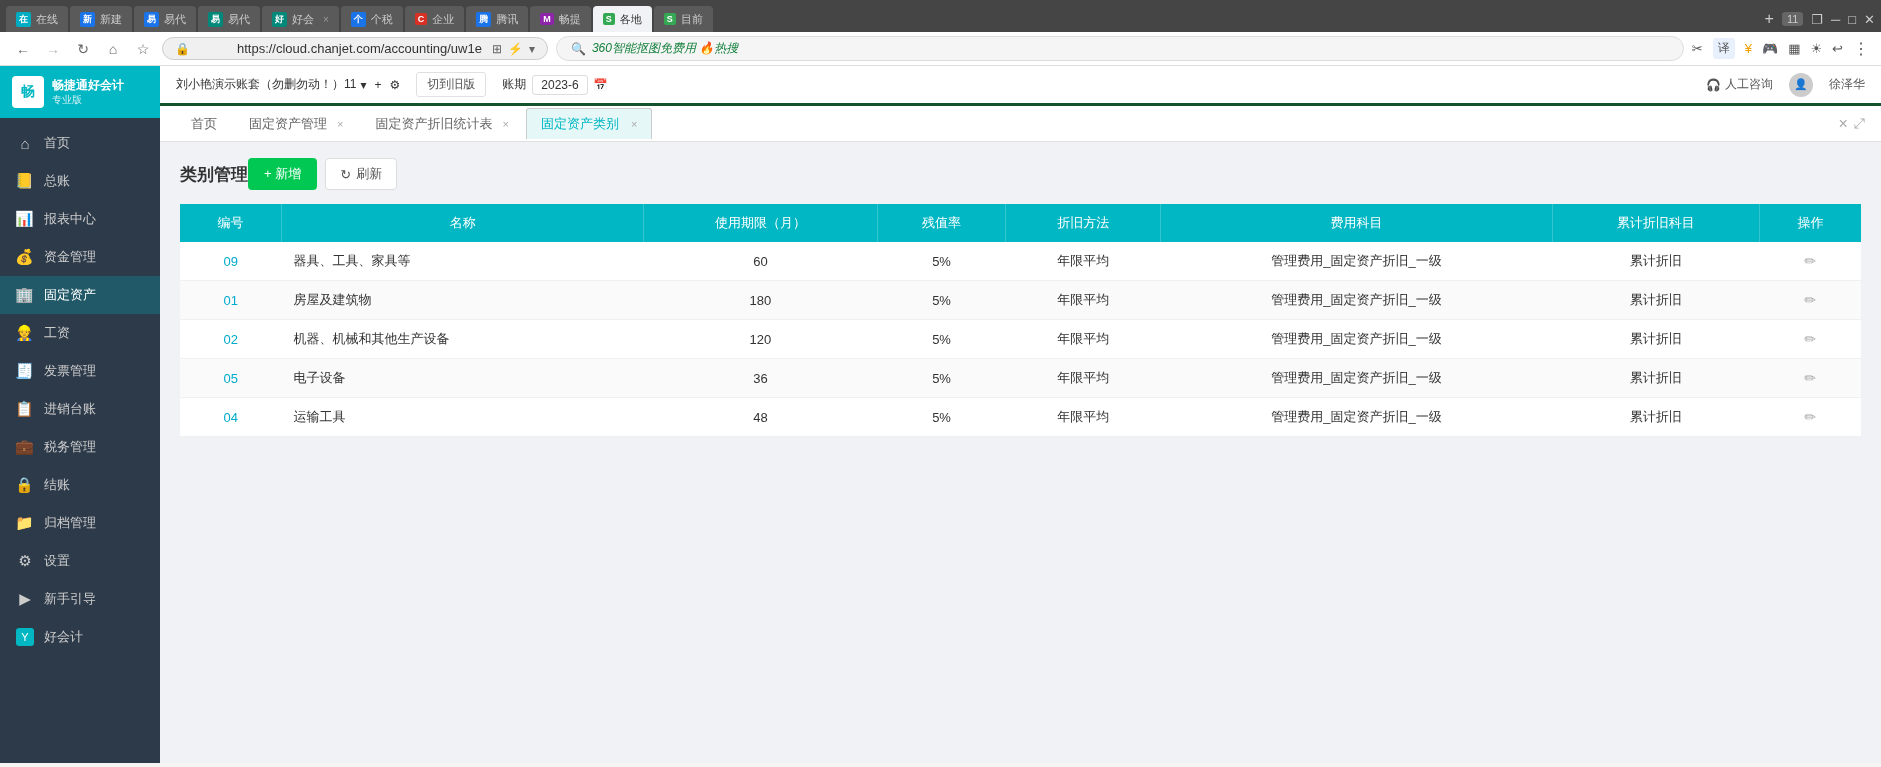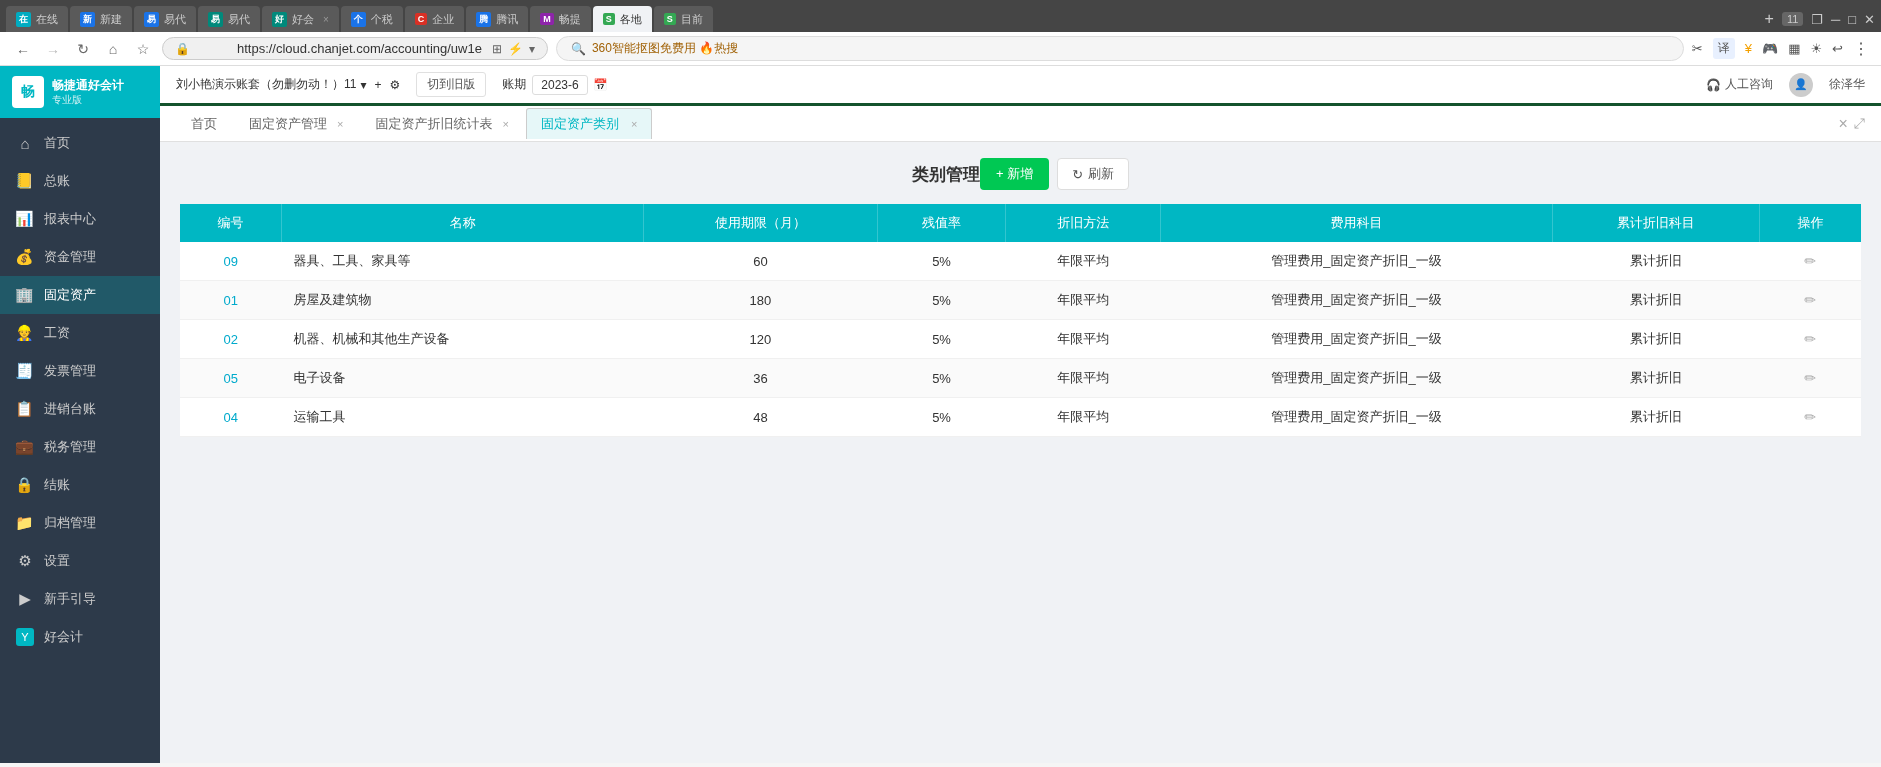--- a/index.html
+++ b/index.html
@@ -150,7 +150,7 @@
   </div>
   <div class="search-box">
     <span style="color:#666;">🔍</span>
-    <span style="color:#a16207;">360智能抠图免费用 🔥热搜</span>
+    <span style="color:#15803d;font-style:italic;">360智能抠图免费用 🔥热搜</span>
   </div>
   <div class="toolbar-actions">
     <span style="cursor:pointer;">✂</span>

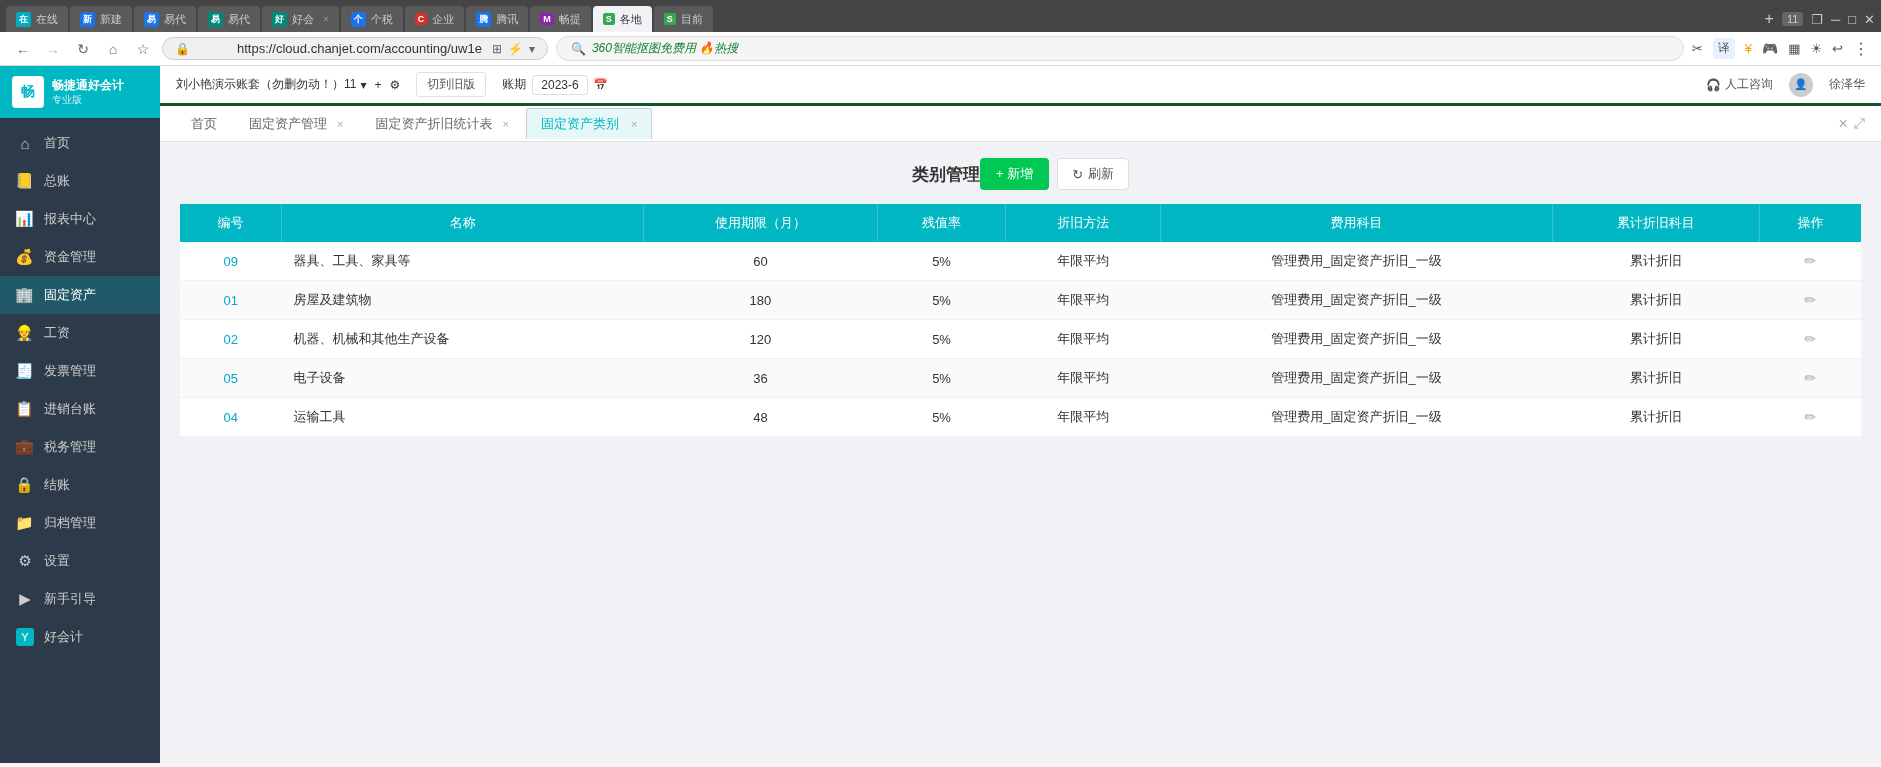--- a/index.html
+++ b/index.html
@@ -41,7 +41,7 @@
     .page-tab { display: flex; align-items: center; gap: 6px; padding: 6px 14px; font-size: 13px; color: #666; cursor: pointer; border-radius: 3px 3px 0 0; border: 1px solid transparent; border-bottom: none; position: relative; }
     .page-tab.active { background: #e6f7f8; color: #00b7c3; border-color: #ccc; border-bottom-color: #e6f7f8; gap: 8px; }
     .page-tab .tab-close { color: #aaa; font-size: 11px; cursor: pointer; margin-left: 4px; }
-    .page-title-row { display: flex; align-items: center; justify-content: center; margin-bottom: 14px; }
+    .page-title-row { display: flex; align-items: center; justify-content: flex-start; margin-bottom: 14px; }
     .page-title { font-size: 17px; font-weight: bold; color: #333; }
     .action-btns { display: flex; gap: 8px; }
     .btn-add { background: #00c853; color: #fff; border: none; padding: 7px 16px; border-radius: 4px; font-size: 13px; cursor: pointer; display: flex; align-items: center; gap: 6px; }

